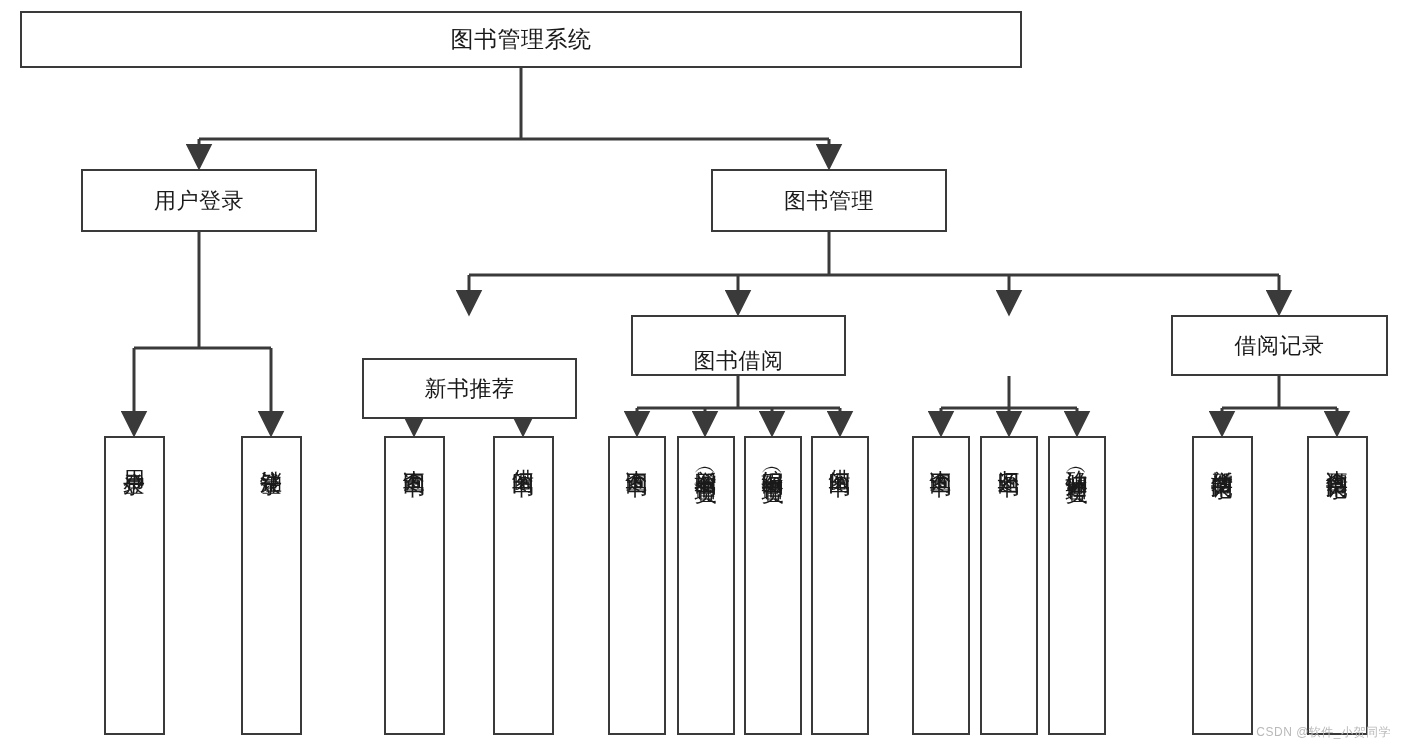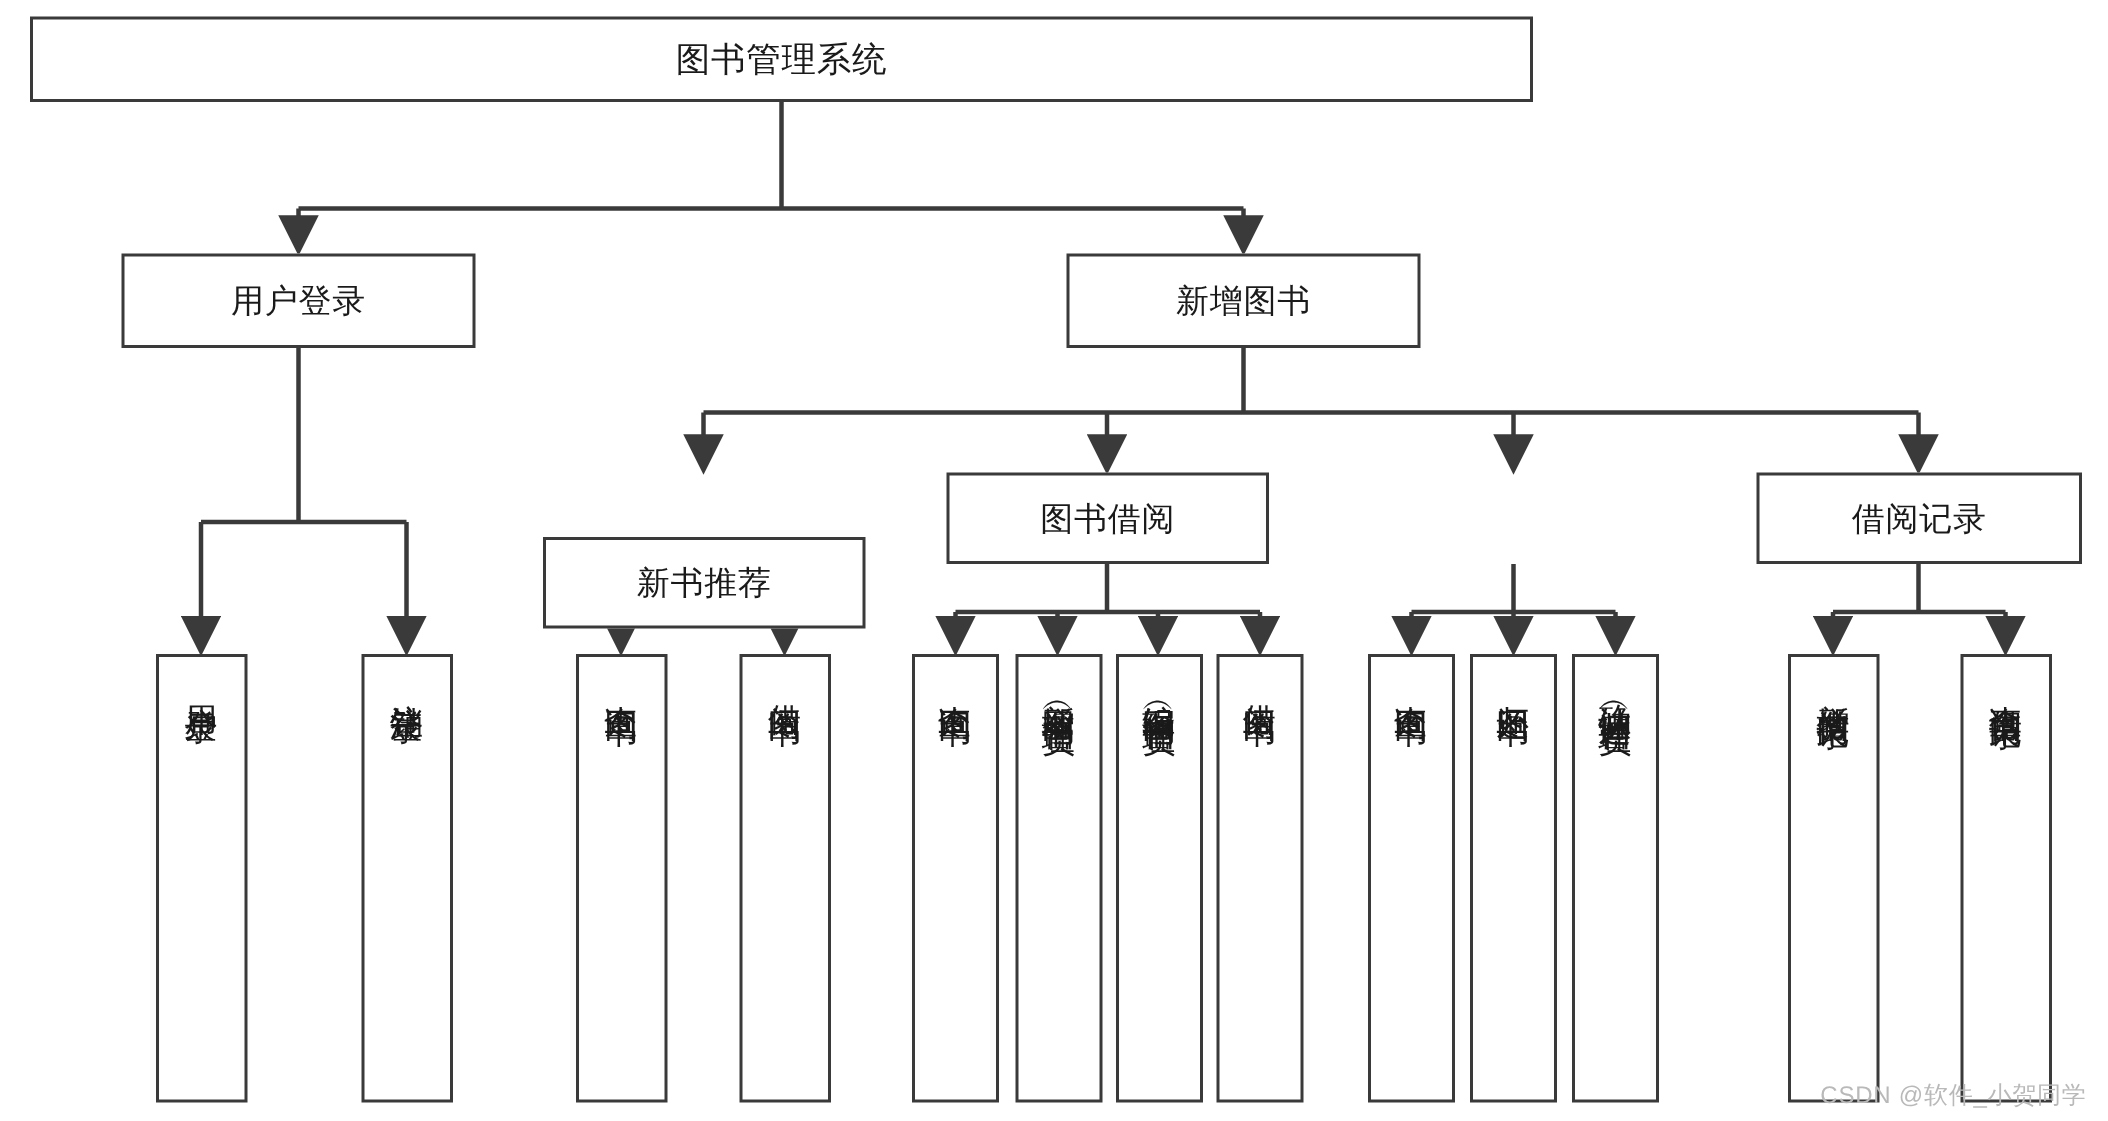--- a/index.html
+++ b/index.html
@@ -137,7 +137,7 @@
     <span class="node-label">用户登录</span>
   </div>
   <div class="node horizontal" style="left:711px; top:169px; width:236px; height:63px;">
-    <span class="node-label">新增图书</span>
+    <span class="node-label">图书管理</span>
   </div>
 
   <div class="node horizontal" style="left:362px; top:315px; width:215px; height:61px;margin-top:43px;">

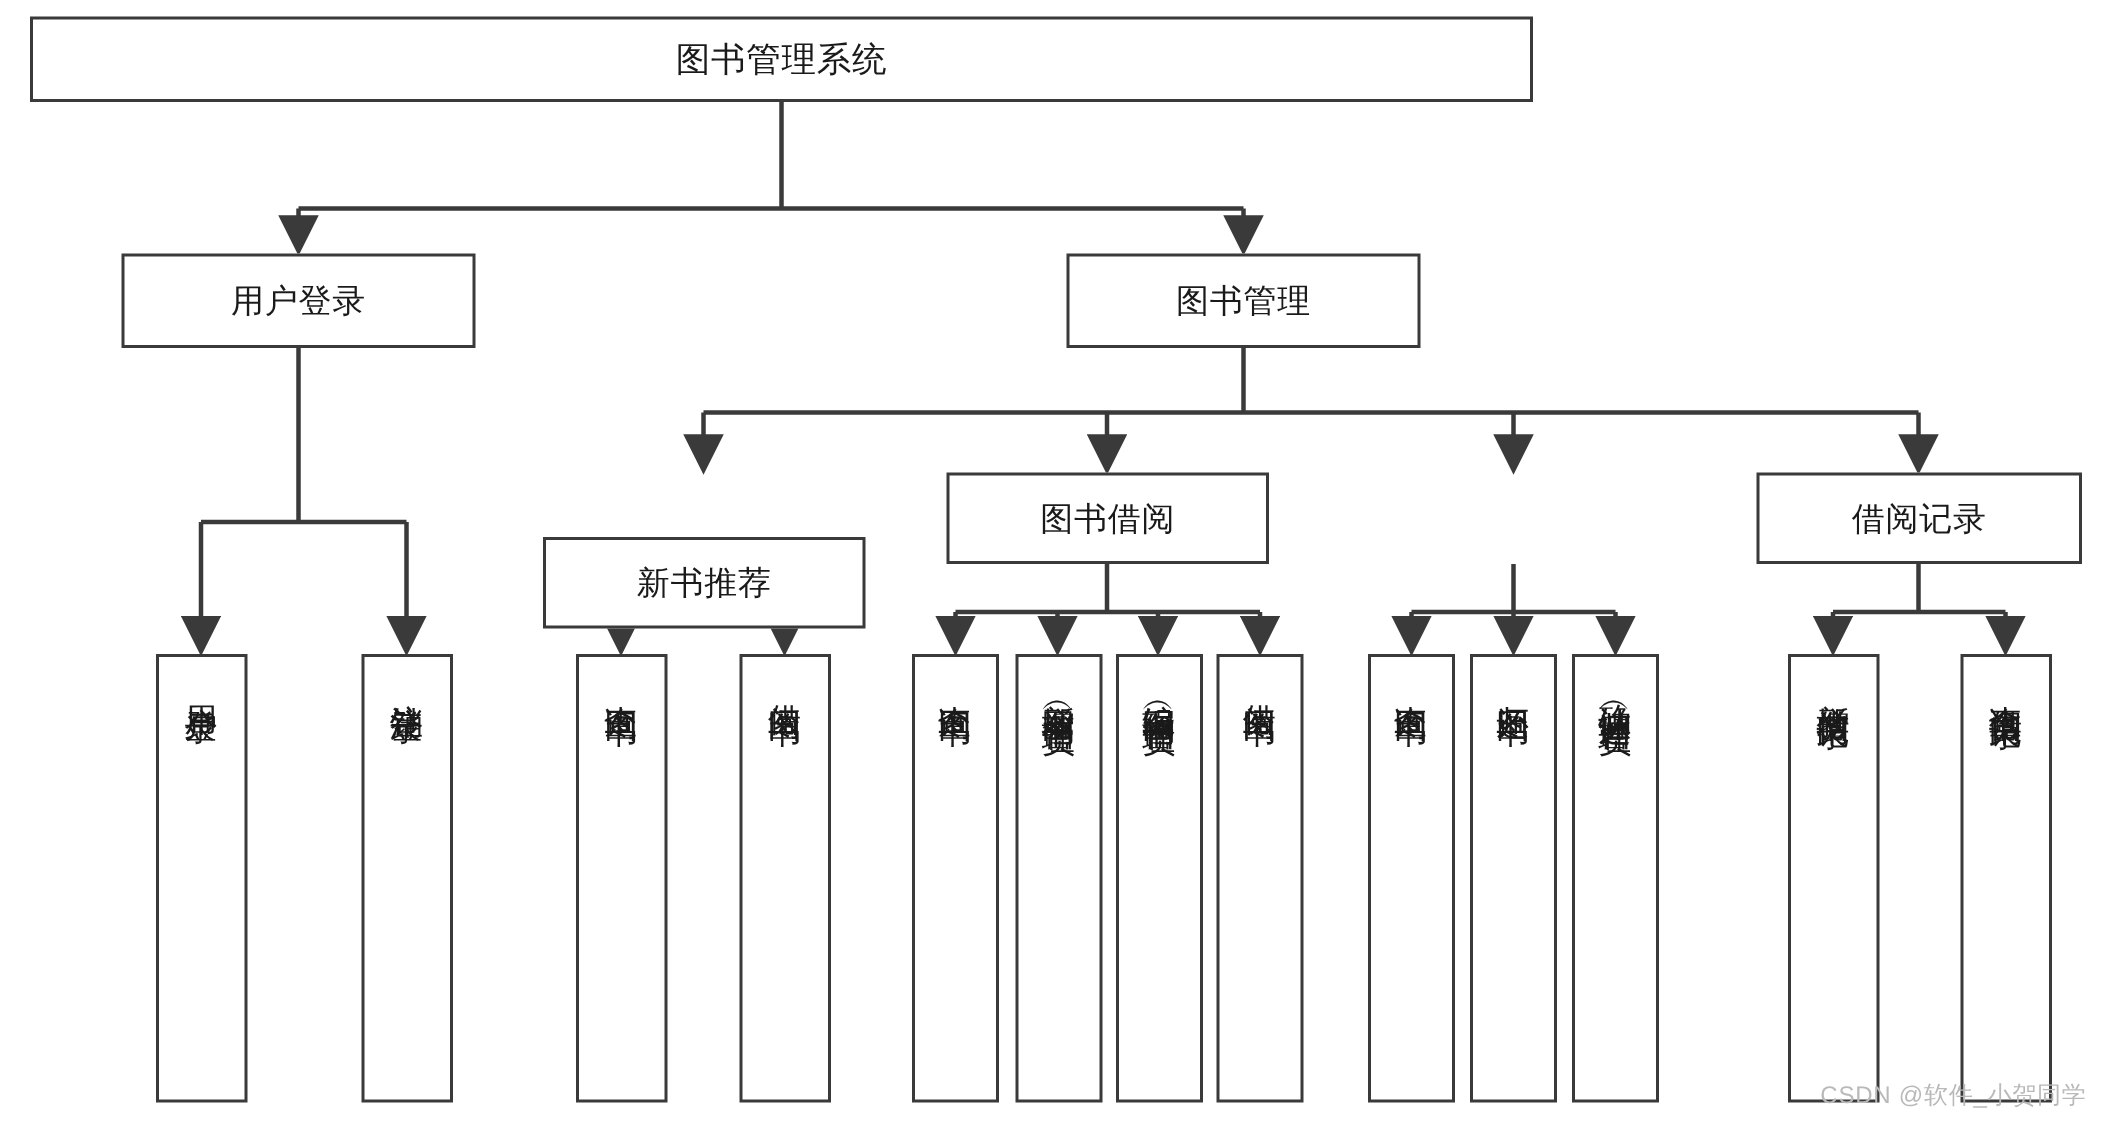--- a/index.html
+++ b/index.html
@@ -143,7 +143,7 @@
   <div class="node horizontal" style="left:362px; top:315px; width:215px; height:61px;margin-top:43px;">
     <span class="node-label">新书推荐</span>
   </div>
-  <div class="node horizontal" style="left:631px; top:315px; width:215px; height:61px;">
+  <div class="node horizontal" style="left:631px; top:315px; width:215px; height:61px;align-items:flex-end;">
     <span class="node-label">图书借阅</span>
   </div>
   <div class="node horizontal" style="left:1171px; top:315px; width:217px; height:61px;">

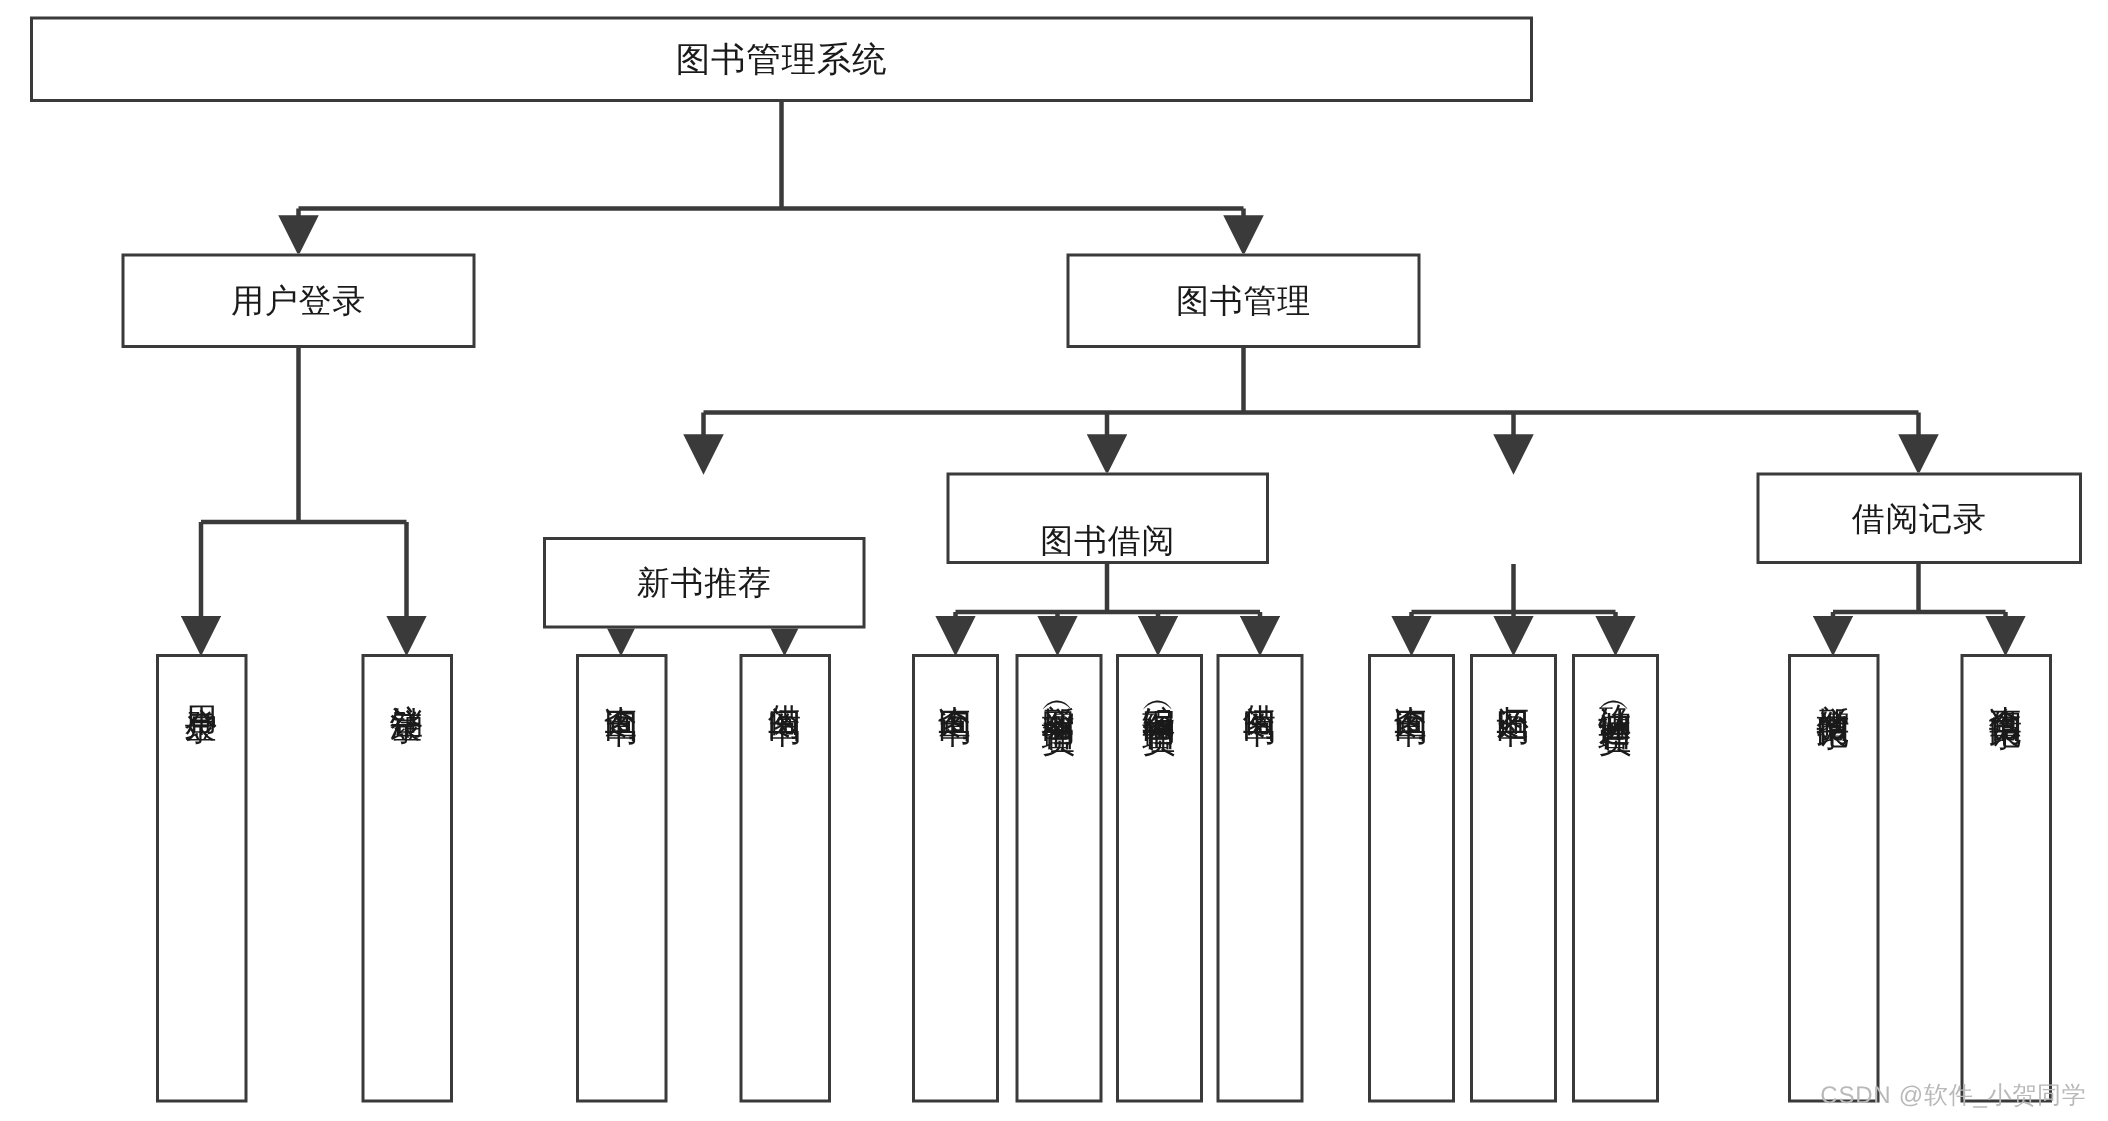--- a/index.html
+++ b/index.html
@@ -66,7 +66,7 @@
     position: absolute;
     right: 14px;
     bottom: 6px;
-    font-size: 16px;
+    font-size: 12px;
     color: #b9b9b9;
     letter-spacing: 0.5px;
     z-index: 5;

